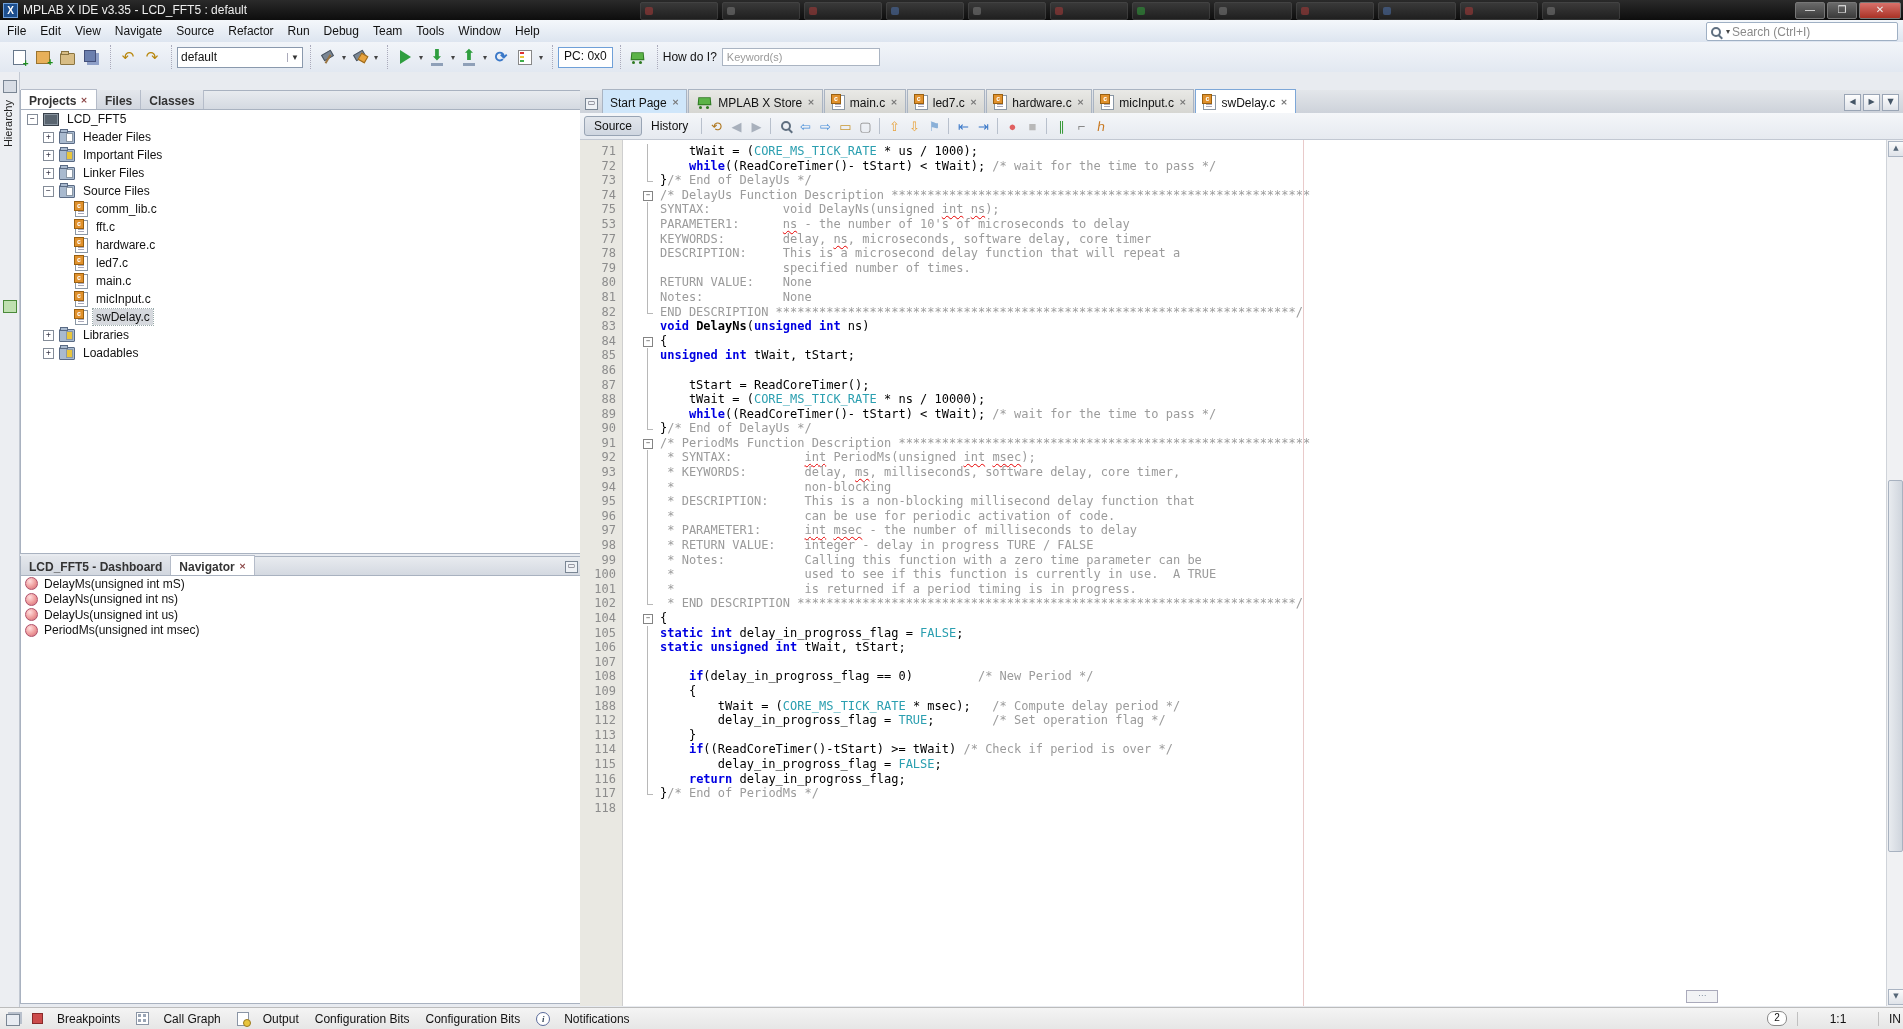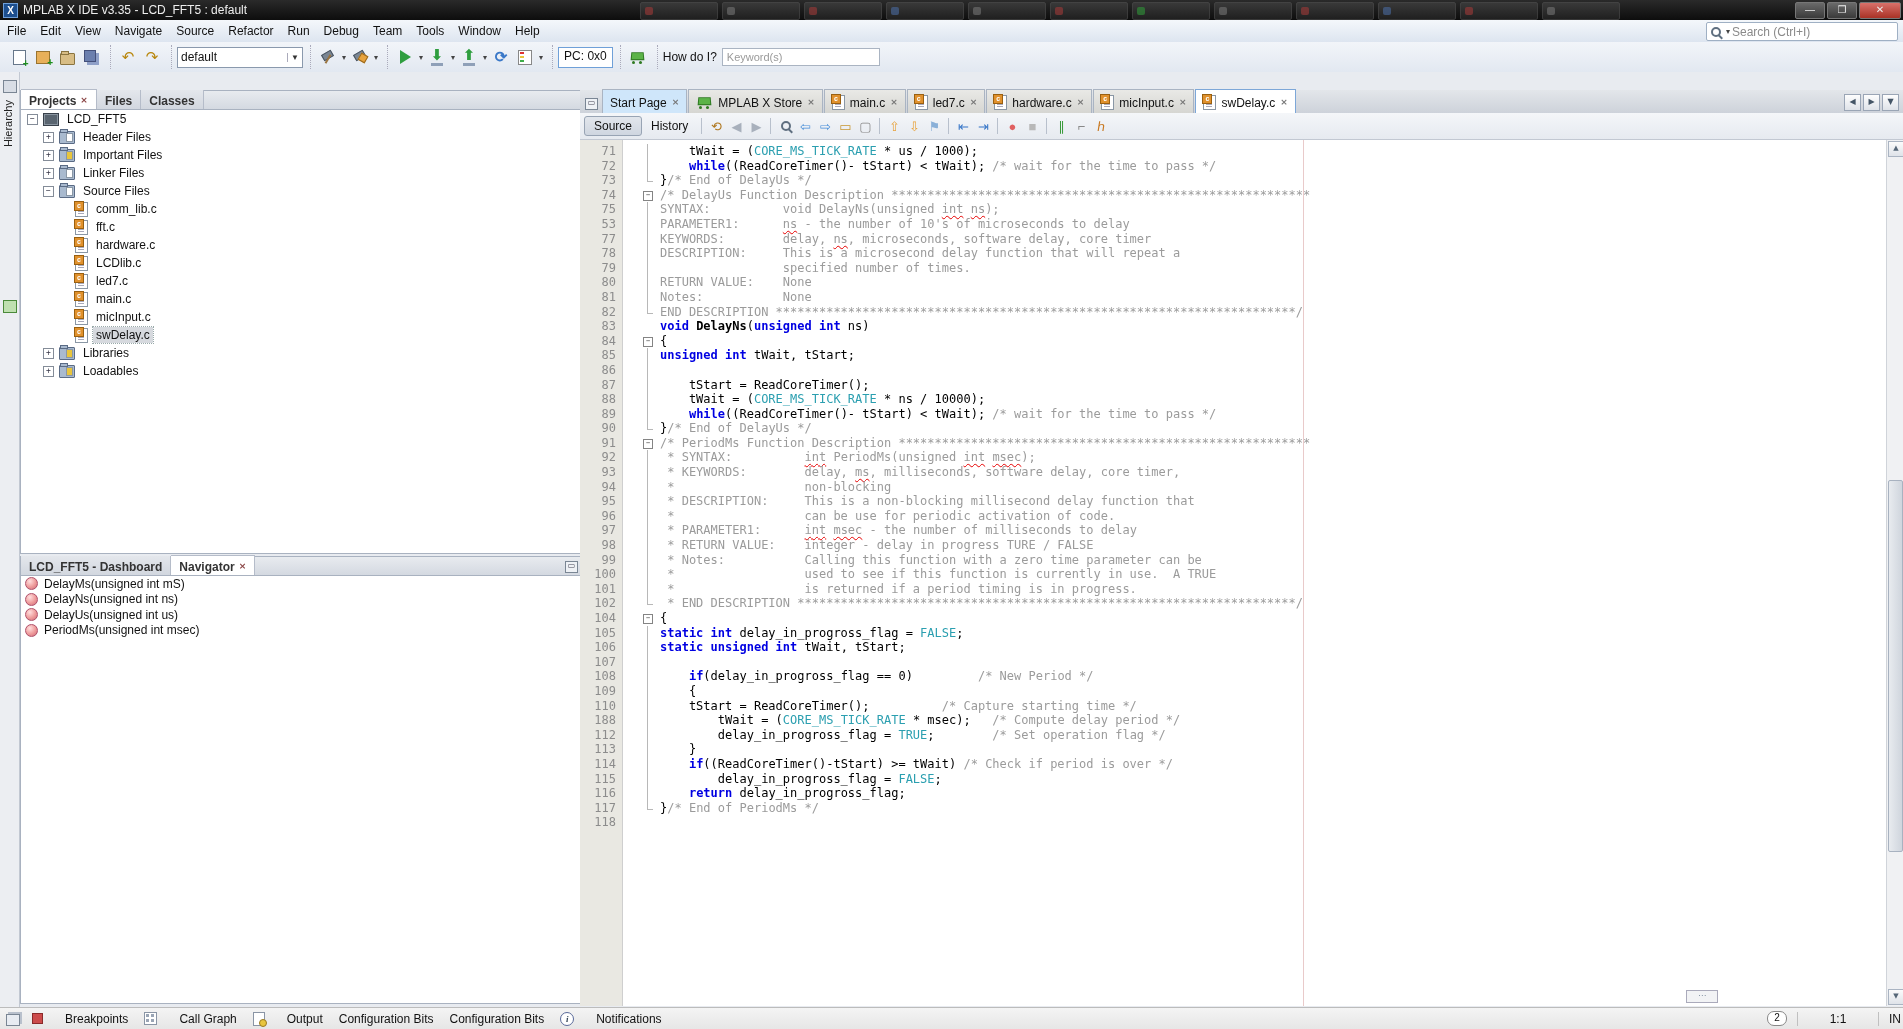--- a/index.html
+++ b/index.html
@@ -377,11 +377,6 @@
           <div class="trow" style="padding-left: 38px;">
             <span class="expspace"></span>
             <span class="ti i-cfile"></span>
-            <span class="tlabel">LCDlib.c</span>
-          </div>
-          <div class="trow" style="padding-left: 38px;">
-            <span class="expspace"></span>
-            <span class="ti i-cfile"></span>
             <span class="tlabel">led7.c</span>
           </div>
           <div class="trow" style="padding-left: 38px;">

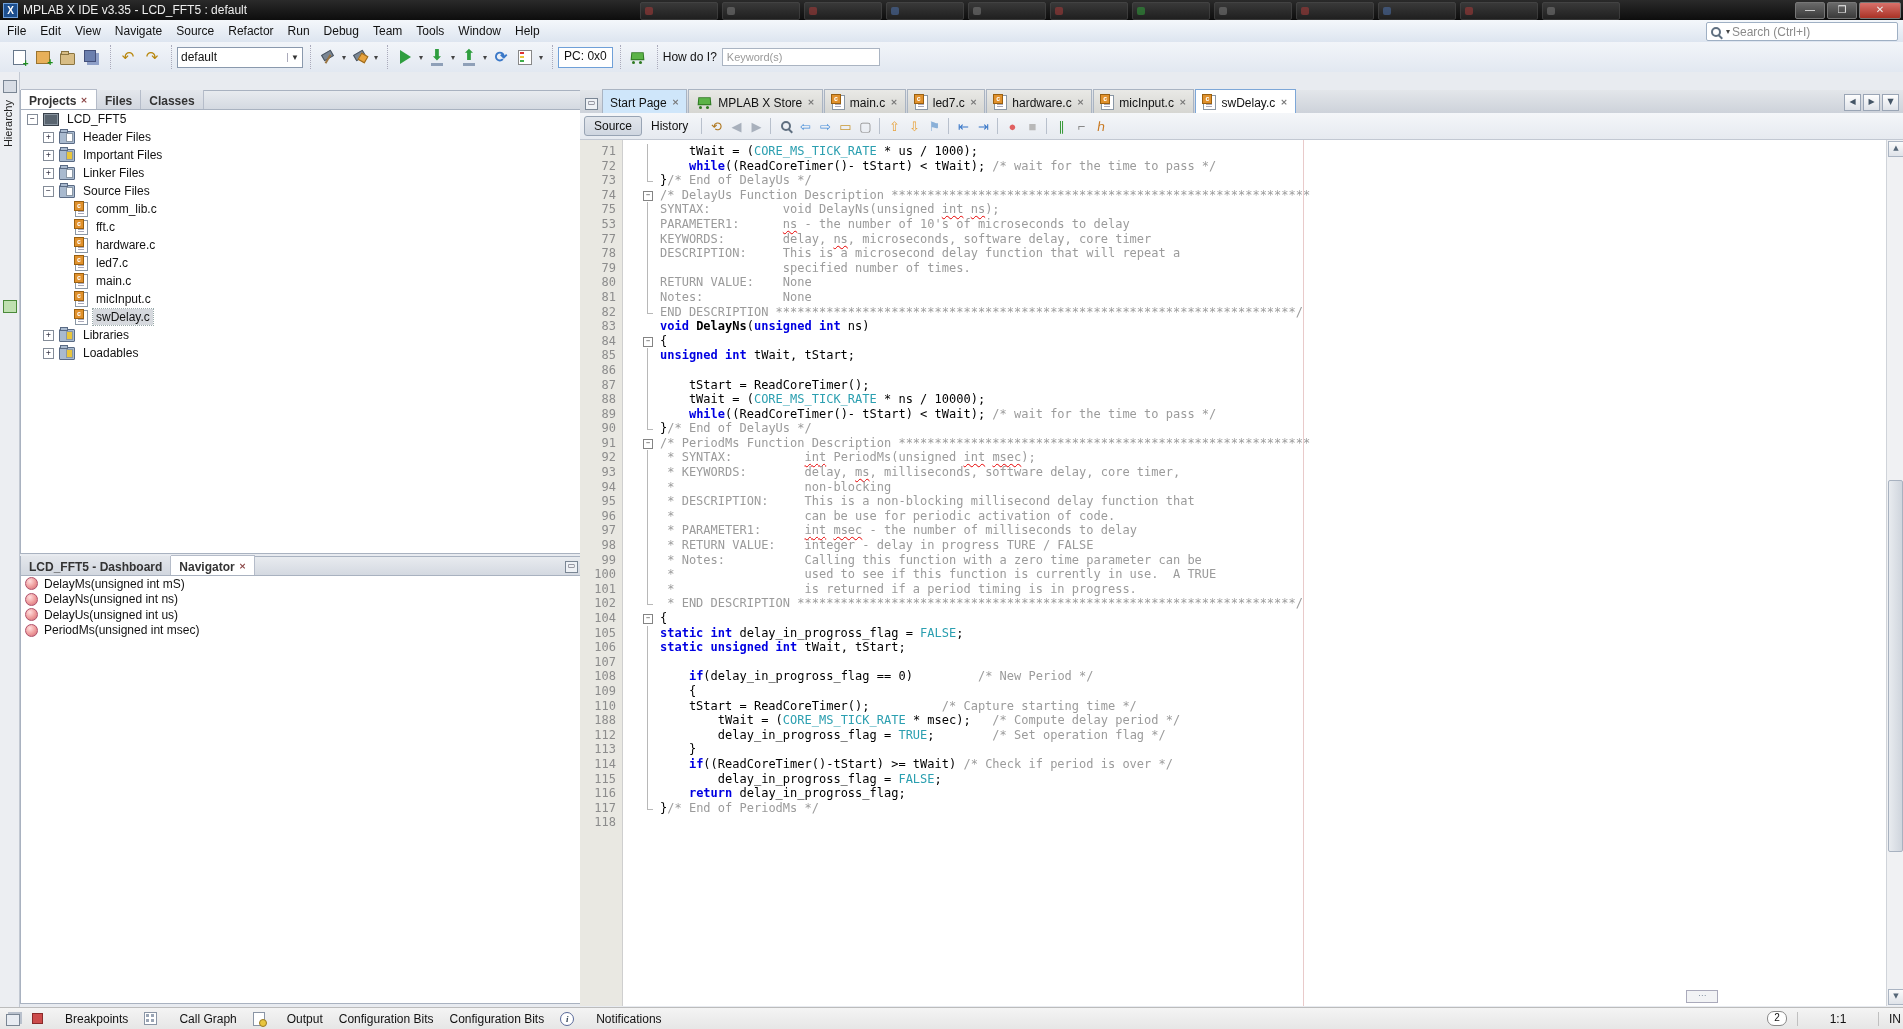--- a/index.html
+++ b/index.html
@@ -762,11 +762,6 @@
               <span class="ctext"><span class="sg-p">    {</span></span>
             </div>
             <div class="crow">
-              <span class="lnum">110</span>
-              <span class="fold fline"></span>
-              <span class="ctext"><span class="sg-p">    tStart = ReadCoreTimer();          </span><span class="sg-c">/* Capture starting time */</span></span>
-            </div>
-            <div class="crow">
               <span class="lnum">188</span>
               <span class="fold fline"></span>
               <span class="ctext"><span class="sg-p">        tWait = (</span><span class="sg-m">CORE_MS_TICK_RATE</span><span class="sg-p"> * msec);   </span><span class="sg-c">/* Compute delay period */</span></span>

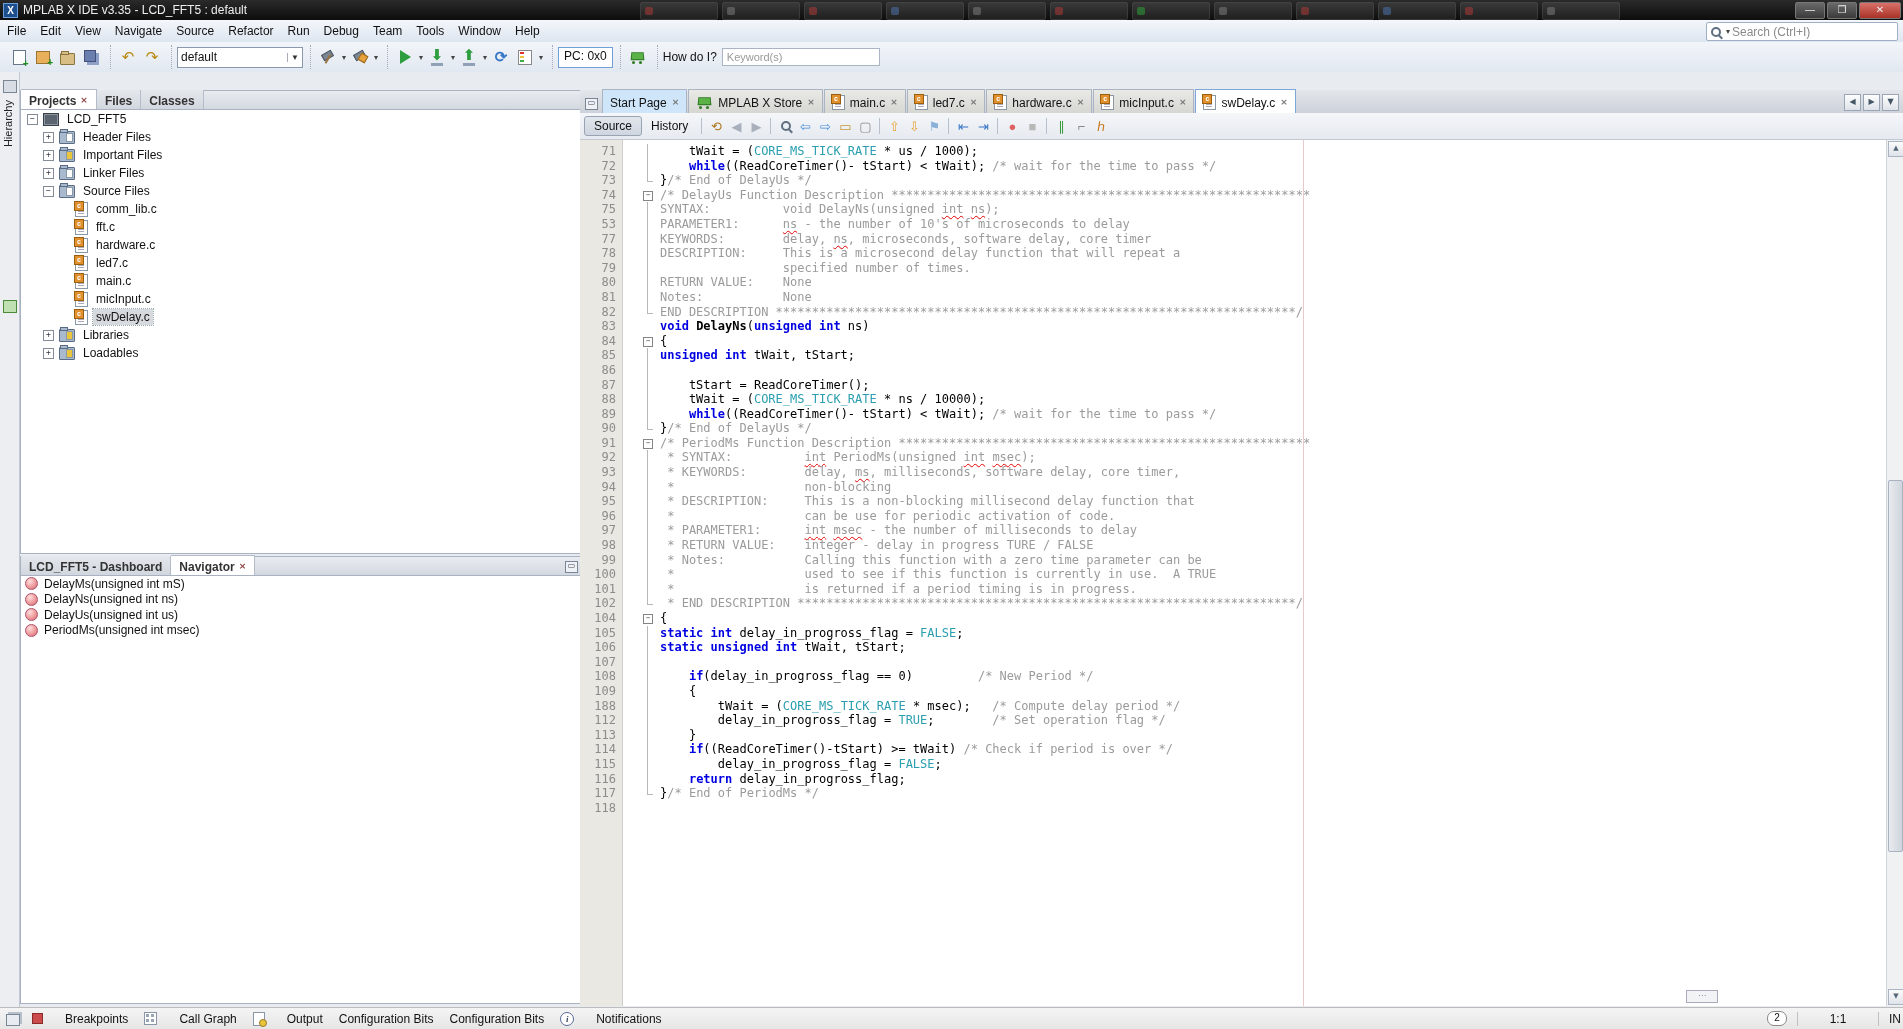--- a/index.html
+++ b/index.html
@@ -143,7 +143,7 @@
   
   .statusbar{position:absolute;left:0;bottom:0;width:100%;height:21px;background:linear-gradient(#f4f4f4,#e6e6e6);
              border-top:1px solid #bcbcbc;display:flex;align-items:center;}
-  .sb-item{display:flex;align-items:center;gap:22px;margin-right:16px;white-space:nowrap;}
+  .sb-item{display:flex;align-items:center;gap:14px;margin-right:16px;white-space:nowrap;}
   .sb-win{width:12px;height:10px;border:1px solid #7a8694;background:#e8ecf2;box-shadow:2px -2px 0 #b8c0cc;margin:2px 12px 0 6px;}
   .sb-red{width:9px;height:9px;background:#cc4b4b;border:1px solid #8a2a2a;}
   .sb-grid{width:11px;height:11px;border:1px solid #8a95a5;background:

